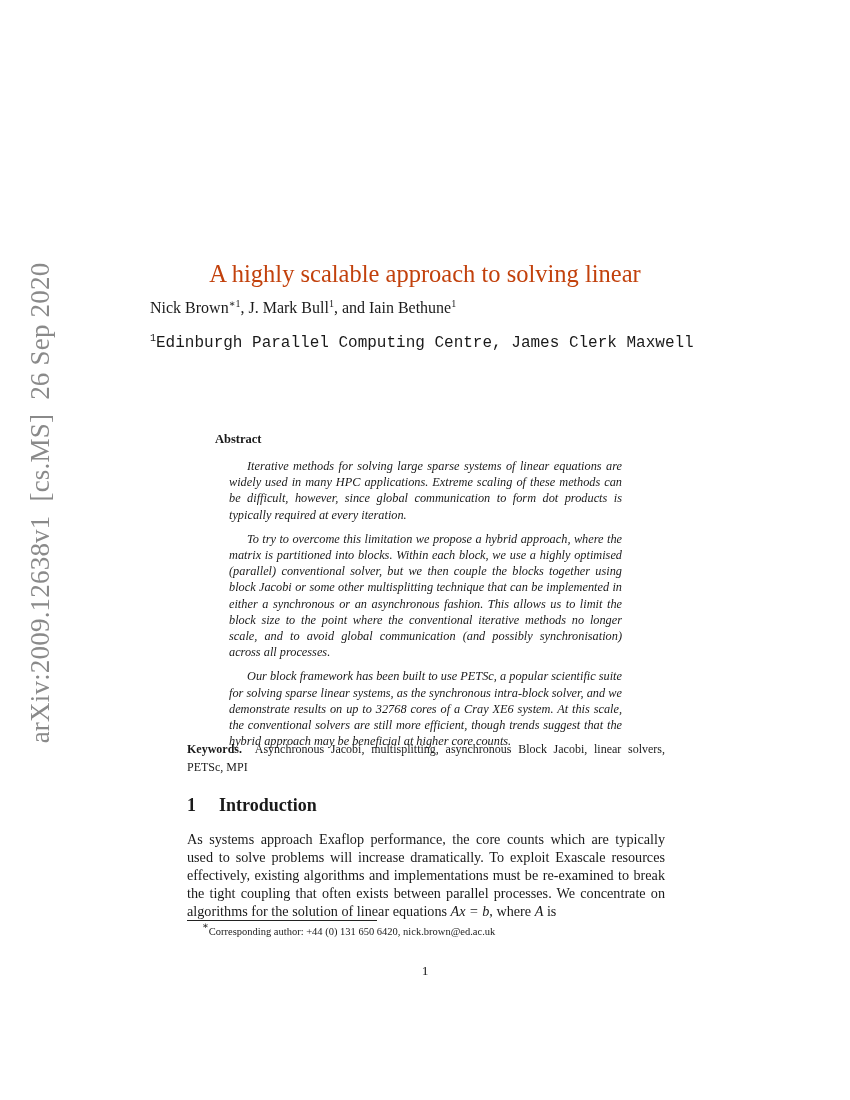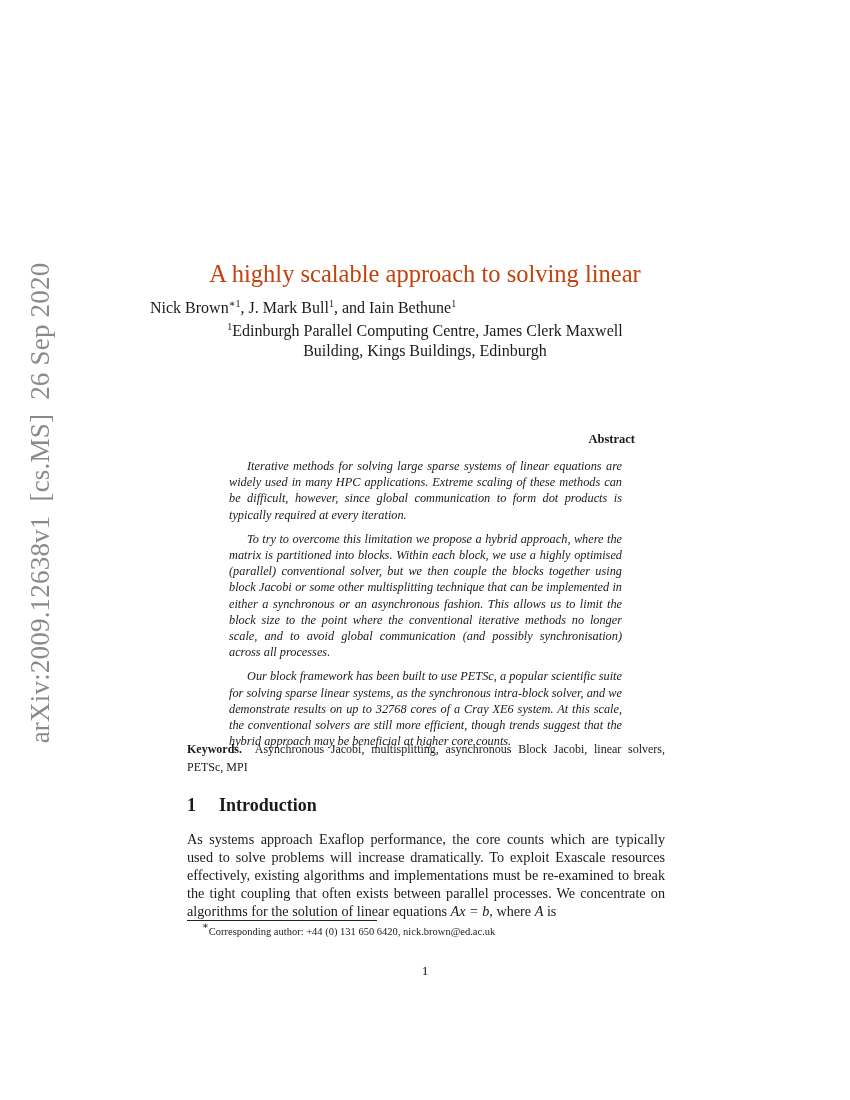--- a/index.html
+++ b/index.html
@@ -22,8 +22,8 @@
     font-size: 16px; line-height: 20px;
   }
   .affil {
-    position: absolute; left: 150px; width: 550px; top: 321px;
-    text-align: center; font-size: 16px; line-height: 20px;
+    position: absolute; left: 150px; width: 550px; top: 333px;
+    text-align: left; font-size: 16px; line-height: 20px; font-family: Liberation Mono, monospace;
   }
   sup { font-size: 10px; vertical-align: 6px; line-height: 0; }
   .abstract-heading {

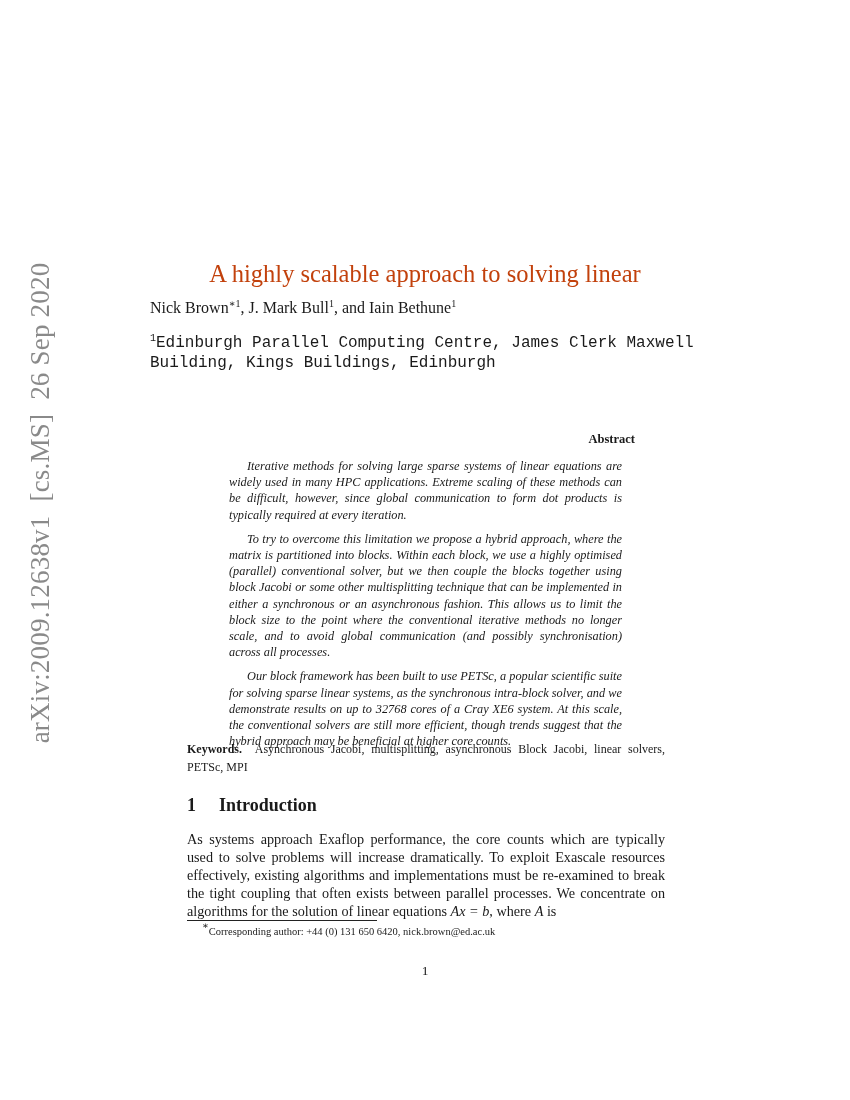--- a/index.html
+++ b/index.html
@@ -75,7 +75,6 @@
 
 <div class="affil">
   <div><sup>1</sup><span>Edinburgh Parallel Computing Centre, James Clerk Maxwell</span></div>
-  <div>Building, Kings Buildings, Edinburgh</div>
 </div>
 
 <div class="abstract-heading">Abstract</div>

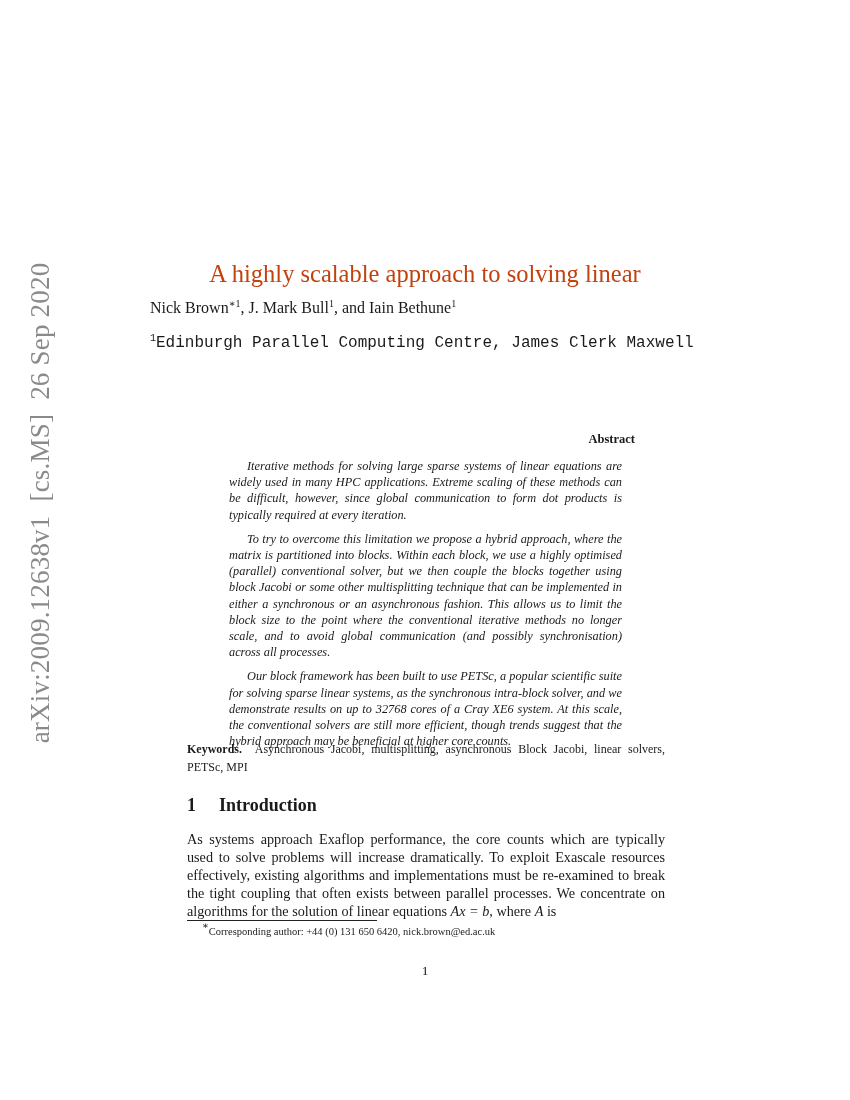--- a/index.html
+++ b/index.html
@@ -28,7 +28,7 @@
   sup { font-size: 10px; vertical-align: 6px; line-height: 0; }
   .abstract-heading {
     position: absolute; left: 215px; width: 420px; top: 432px;
-    text-align: right; font-weight: bold; font-size: 12.5px;
+    text-align: left; font-weight: bold; font-size: 12.5px;
   }
   .abstract {
     position: absolute; left: 221px; width: 409px; top: 450px;

